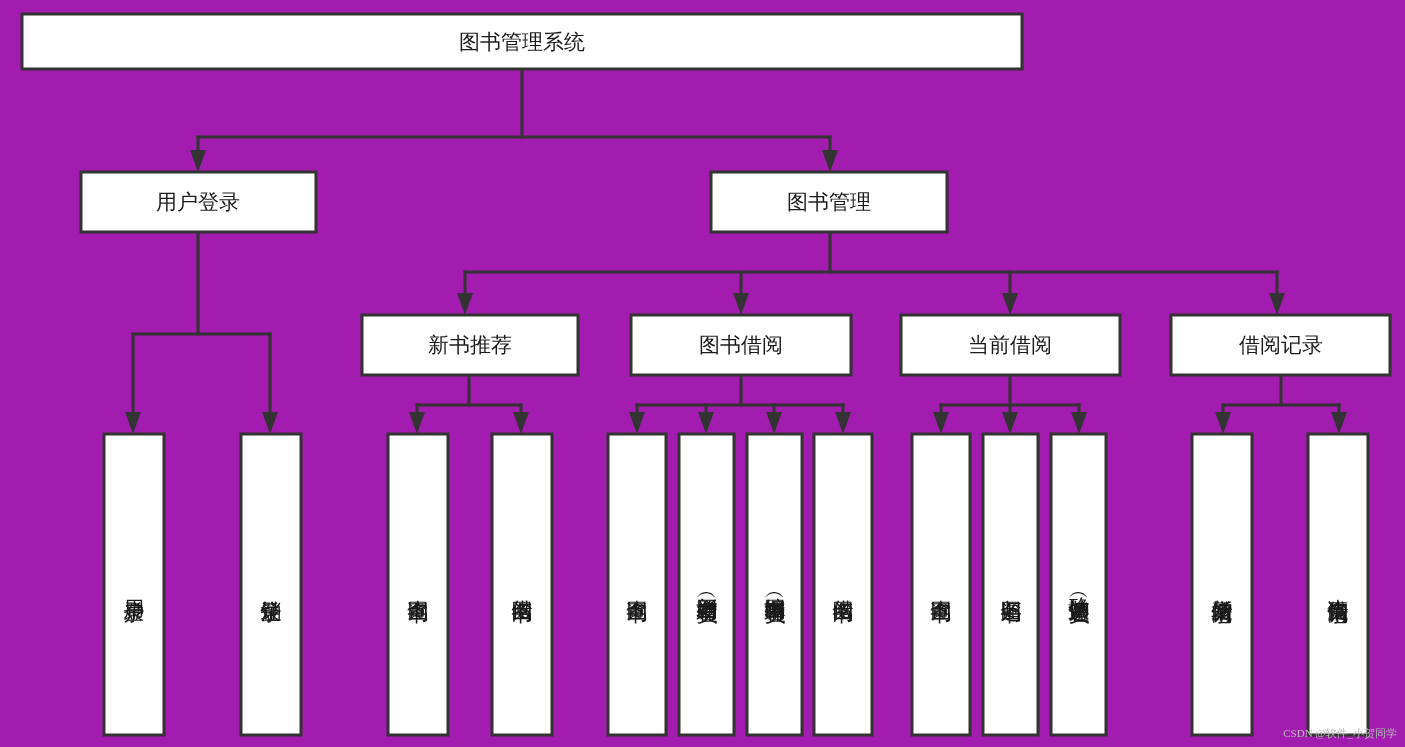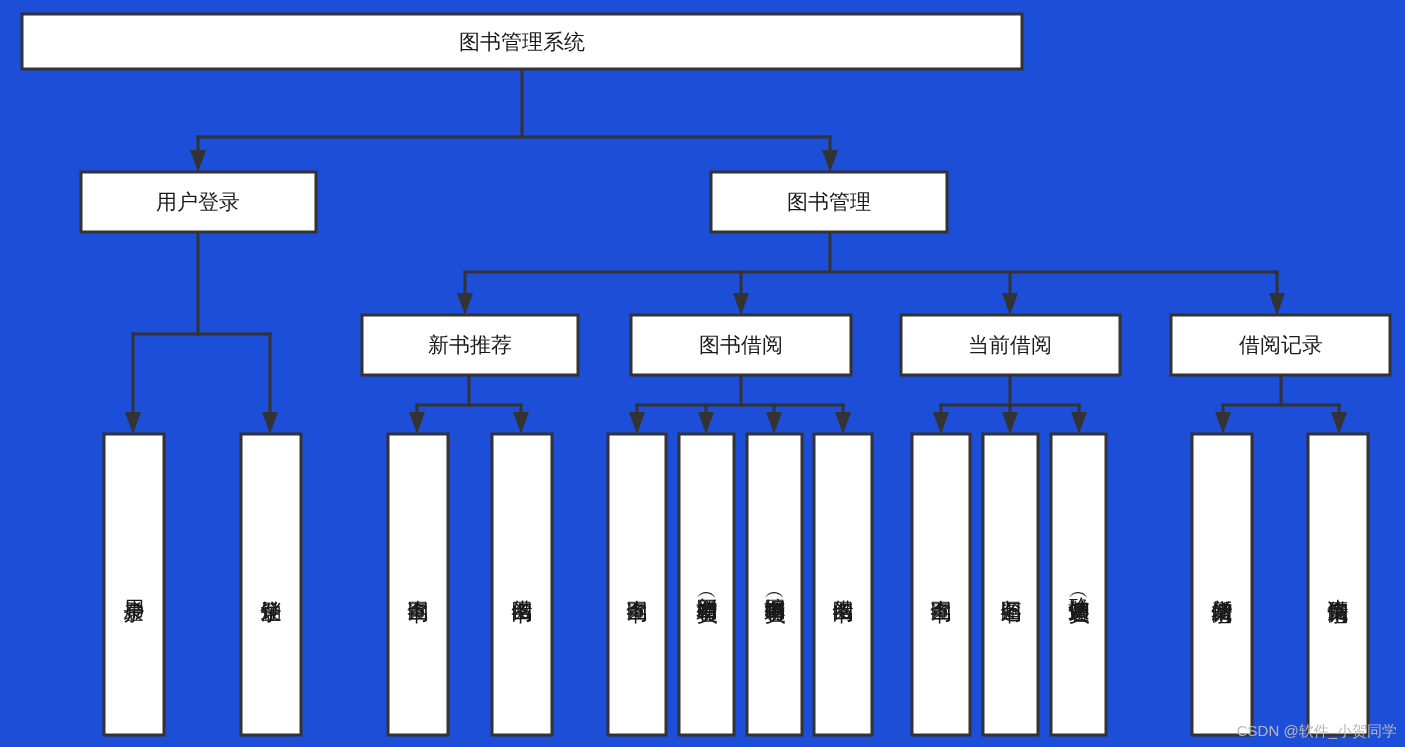--- a/index.html
+++ b/index.html
@@ -17,7 +17,7 @@
     position: relative;
     width: 1405px;
     height: 747px;
-    background: #1d4ed8;
+    background: #a21caf;
   }
   svg.canvas {
     position: absolute;

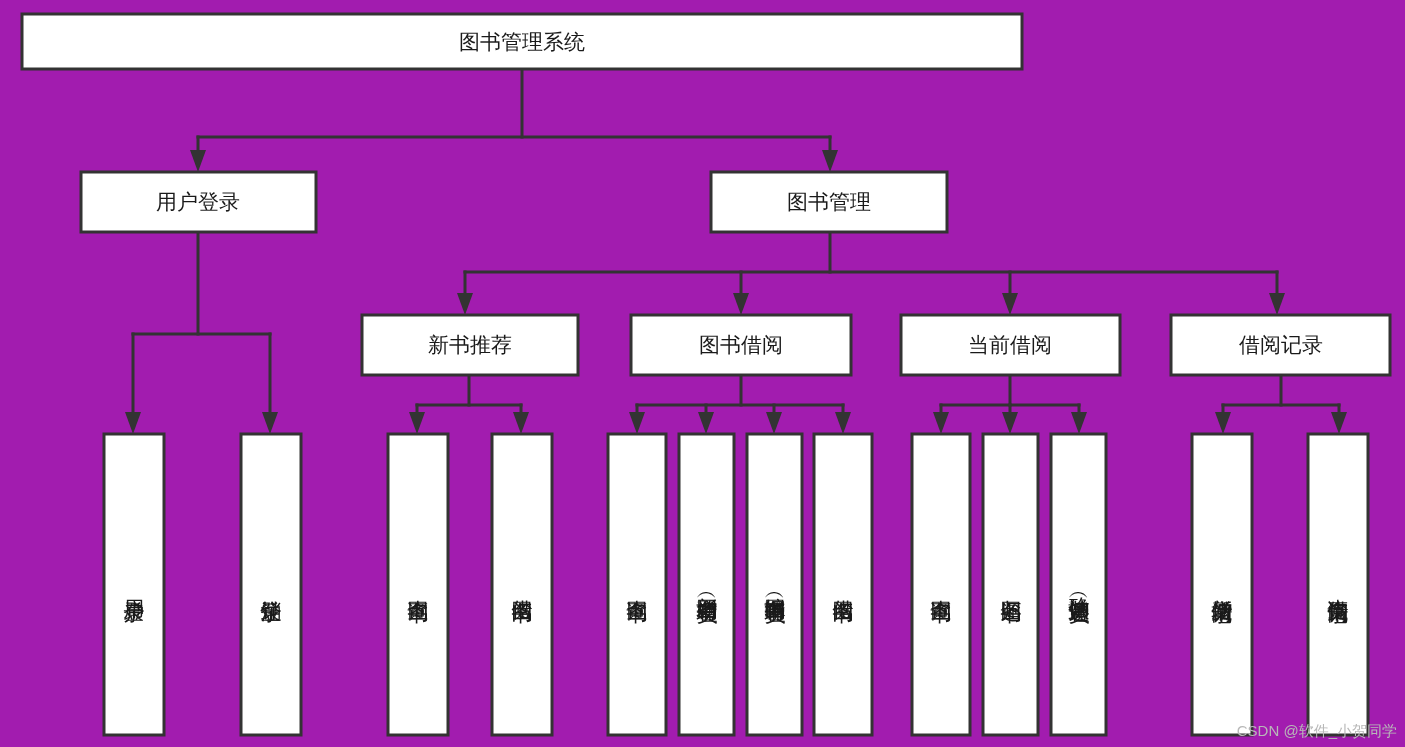--- a/index.html
+++ b/index.html
@@ -61,8 +61,8 @@
     position: absolute;
     right: 8px;
     bottom: 6px;
-    font-family: Liberation Sans, sans-serif;
-    font-size: 15px;
+    font-family: Liberation Serif, serif;
+    font-size: 11px;
     color: #b8b8b8;
     white-space: nowrap;
     pointer-events: none;

